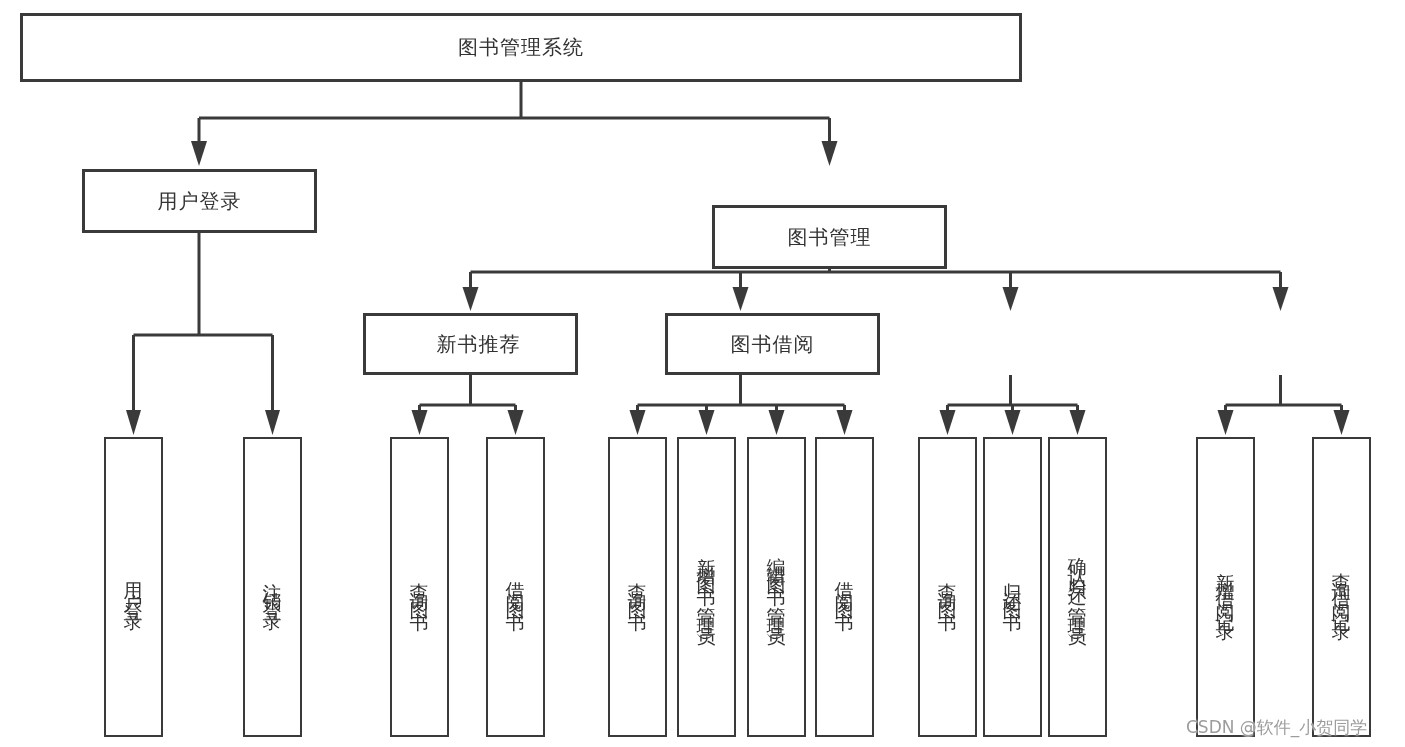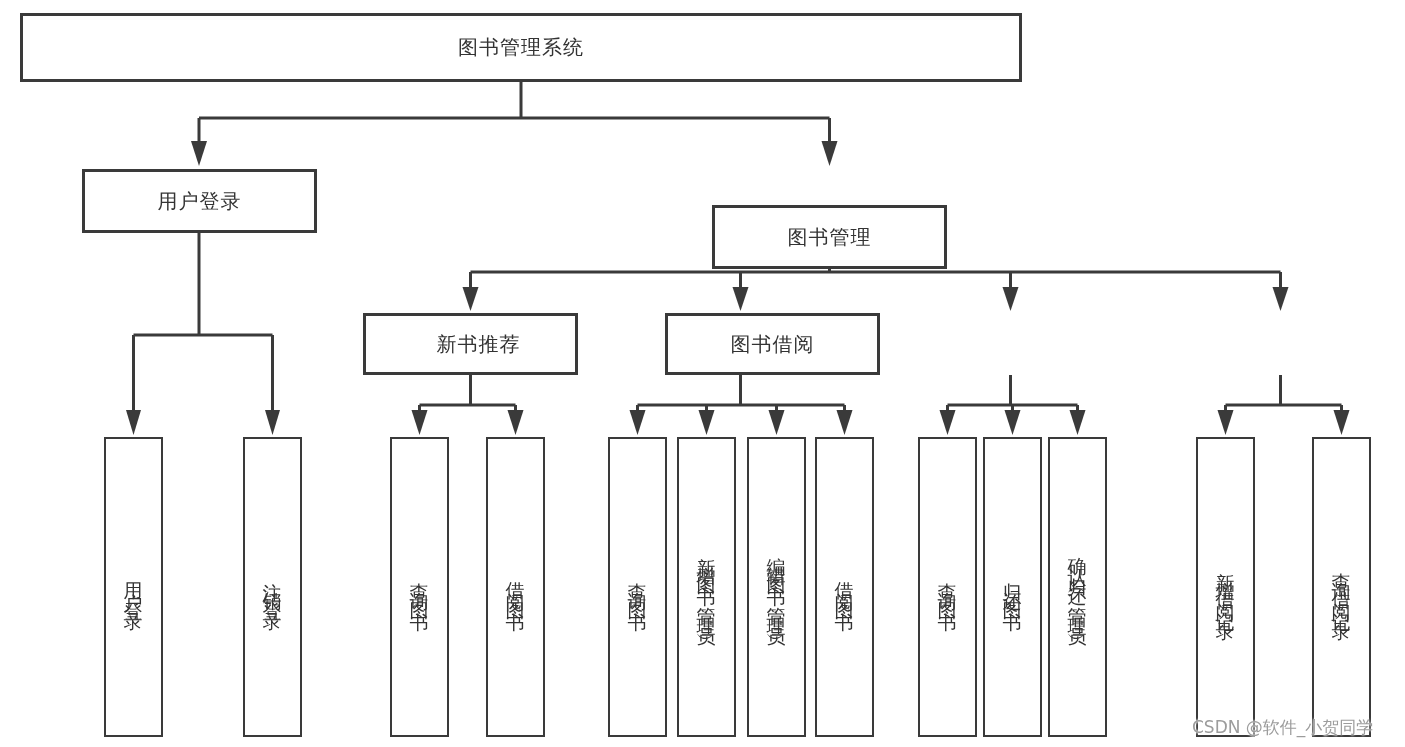--- a/index.html
+++ b/index.html
@@ -82,7 +82,6 @@
     text-shadow: 0 0 3px #ffffff, 0 0 2px #ffffff;
     white-space: nowrap;
     z-index: 5;
-    margin-left: 6px;
   }
 </style>
 </head>

